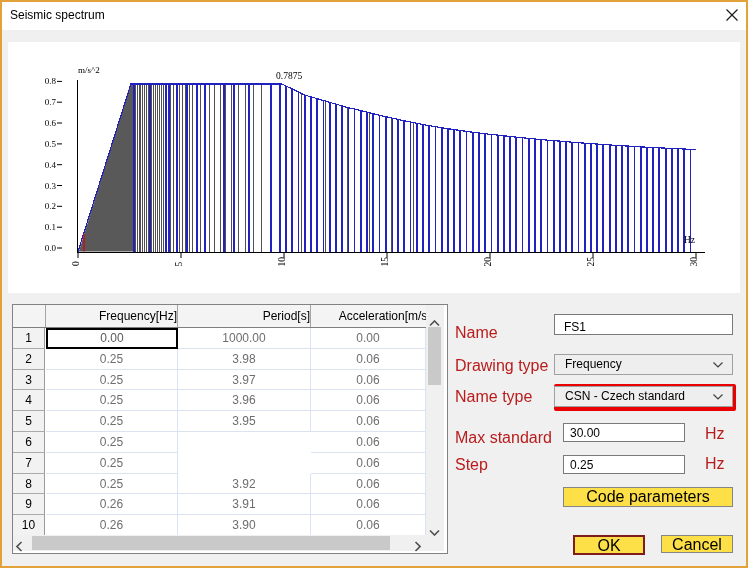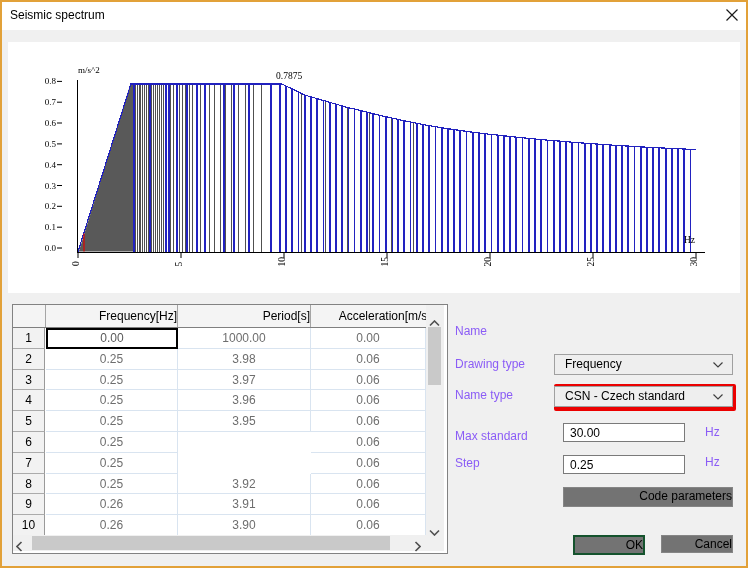--- a/index.html
+++ b/index.html
@@ -8,7 +8,7 @@
 .rn{position:absolute;left:0;width:32px;background:#f2f2f2;border-right:1px solid #9a9a9a;border-bottom:1px solid #ababab;text-align:center;font-size:12px;color:#000;line-height:20px;box-sizing:border-box}
 .cell{position:absolute;border-bottom:1px solid #d9e4f0;border-right:1px solid #d9e4f0;text-align:center;font-size:12px;color:#6e6e6e;line-height:20px;box-sizing:border-box}
 .selc{border:2px solid #000;color:#5a5a5a;line-height:17px}
-.lbl{position:absolute;left:453px;font-size:12px;color:#8b5cf6;width:120px}
+.lbl{position:absolute;left:453px;font-size:16px;color:#b91c1c;width:120px}
 .inp{position:absolute;background:#fff;border:1px solid #7a7a7a;font-size:12px;color:#000;padding:1px 0 0 6px;line-height:16px}
 .cmb{position:absolute;background:#eee;border:1px solid #a0a0a0;font-size:12px;color:#000;padding:1px 0 0 10px;line-height:16px}
 .btn{position:absolute;background:#737373;border:1px solid #858585;font-size:12px;color:#000;text-align:right;line-height:17px}

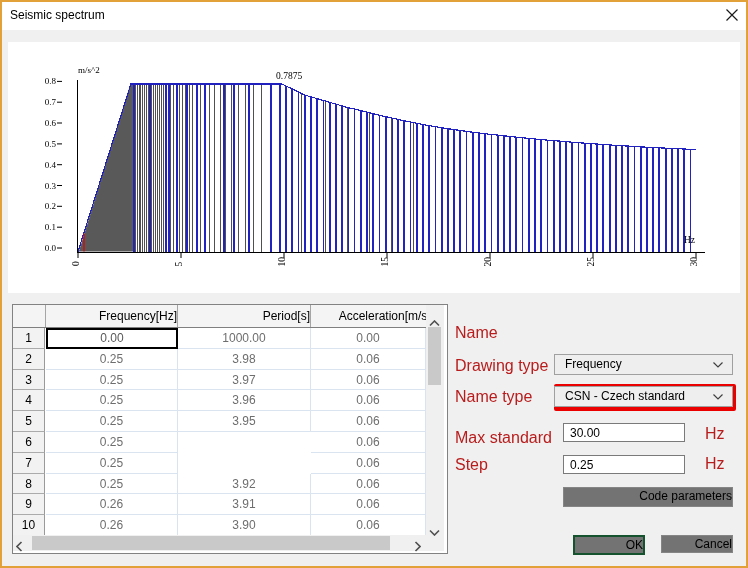--- a/index.html
+++ b/index.html
@@ -254,6 +254,7 @@
 <div class="lbl" style="top:386px">Name type</div>
 <div class="lbl" style="top:427px">Max standard</div>
 <div class="lbl" style="top:454px">Step</div>
+<div class="inp" style="left:552px;top:312px;width:168px;height:15px;padding:4px 0 0 9px">FS1</div>
 <div class="cmb" style="left:552px;top:352px;width:167px;height:18px">Frequency<svg width="10" height="6" viewBox="0 0 10 6" style="position:absolute;right:9px;top:7px">
         <polyline points="0.5,0.5 5,5 9.5,0.5" stroke="#404040" stroke-width="1.2" fill="none"></polyline>
       </svg></div>

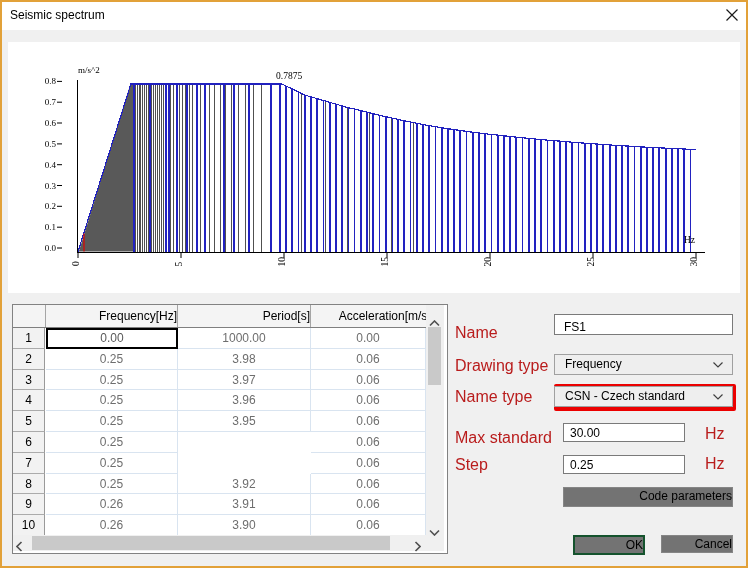--- a/index.html
+++ b/index.html
@@ -11,7 +11,7 @@
 .lbl{position:absolute;left:453px;font-size:16px;color:#b91c1c;width:120px}
 .inp{position:absolute;background:#fff;border:1px solid #7a7a7a;font-size:12px;color:#000;padding:1px 0 0 6px;line-height:16px}
 .cmb{position:absolute;background:#eee;border:1px solid #a0a0a0;font-size:12px;color:#000;padding:1px 0 0 10px;line-height:16px}
-.btn{position:absolute;background:#737373;border:1px solid #858585;font-size:12px;color:#000;text-align:right;line-height:17px}
+.btn{position:absolute;background:#fde047;border:1px solid #858585;font-size:16px;color:#000;text-align:center;line-height:17px}
 </style></head><body>
 <div class="win">
 <div class="tb">

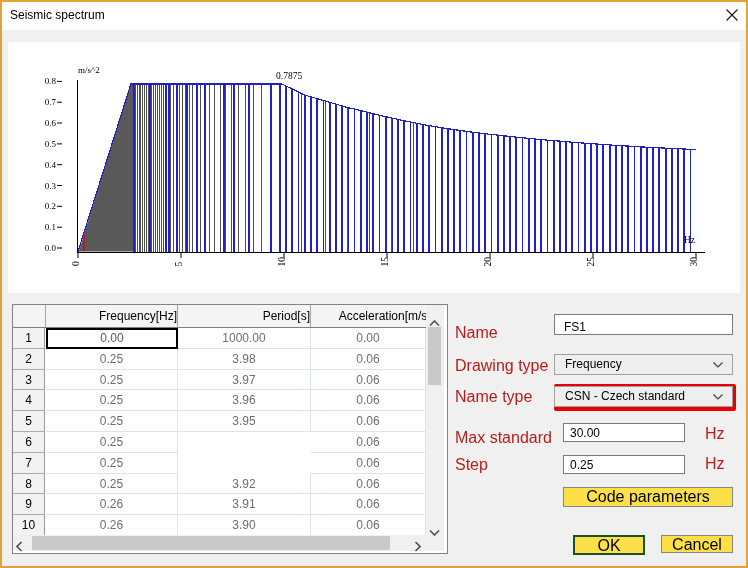--- a/index.html
+++ b/index.html
@@ -267,7 +267,7 @@
 <div class="inp" style="left:561px;top:453px;width:114px;height:16px">0.25</div>
 <div class="lbl" style="left:703px;top:453px;width:30px">Hz</div>
 <div class="btn" style="left:561px;top:485px;width:168px;height:18px">Code parameters</div>
-<div class="btn" style="left:571px;top:533px;width:68px;height:16px;border:2px solid #14532d">OK</div>
+<div class="btn" style="left:571px;top:533px;width:68px;height:16px;border:2px solid #7f1d1d">OK</div>
 <div class="btn" style="left:659px;top:533px;width:70px;height:16px">Cancel</div>
 </div>
 </body></html>

